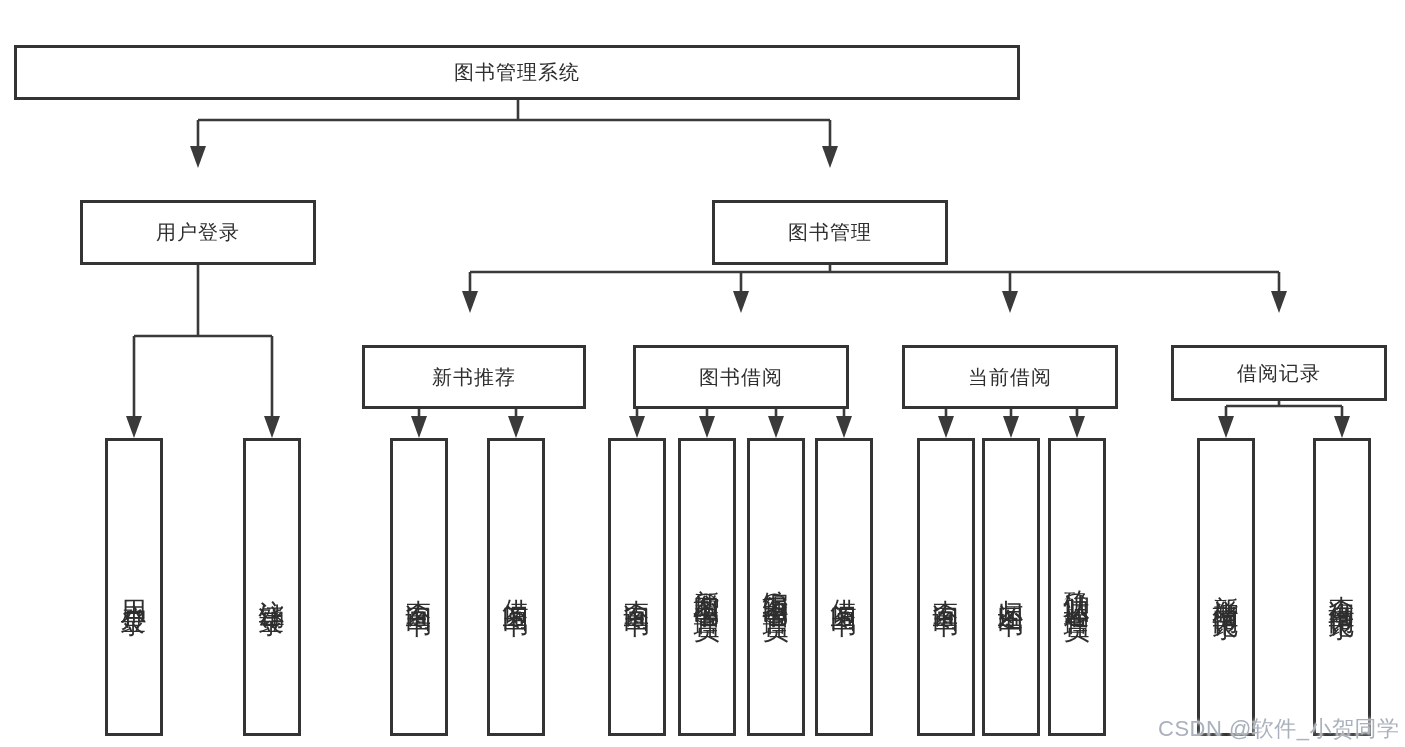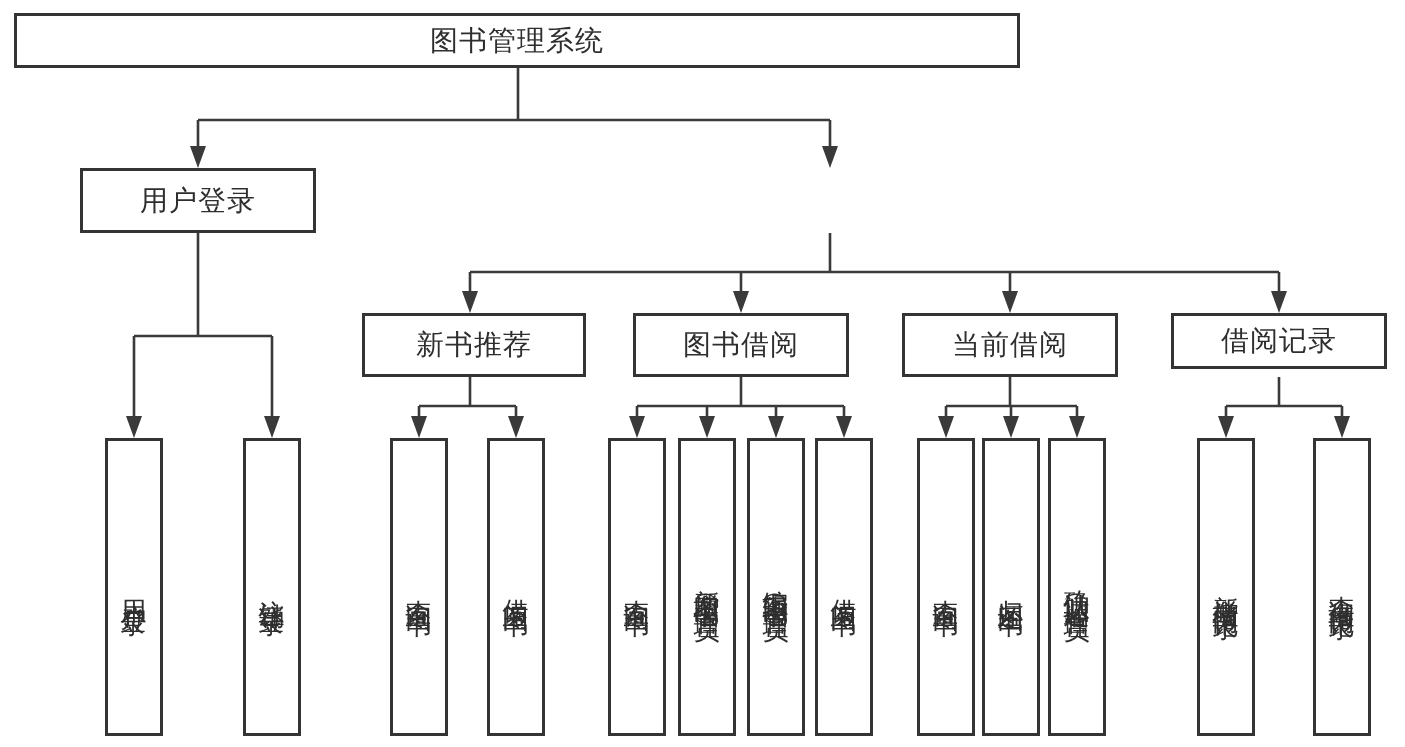--- a/index.html
+++ b/index.html
@@ -16,7 +16,7 @@
     display:flex; align-items:center; justify-content:center;
     text-align:center; z-index:2;
   }
-  .box.h { font-size:28px; letter-spacing:1px; white-space:nowrap; }
+  .box.h { font-size:20px; letter-spacing:1px; white-space:nowrap;margin-top:32px; }
   .box.v { font-size:26px; }
   .box.v .vt {
     writing-mode:vertical-rl; text-orientation:mixed;

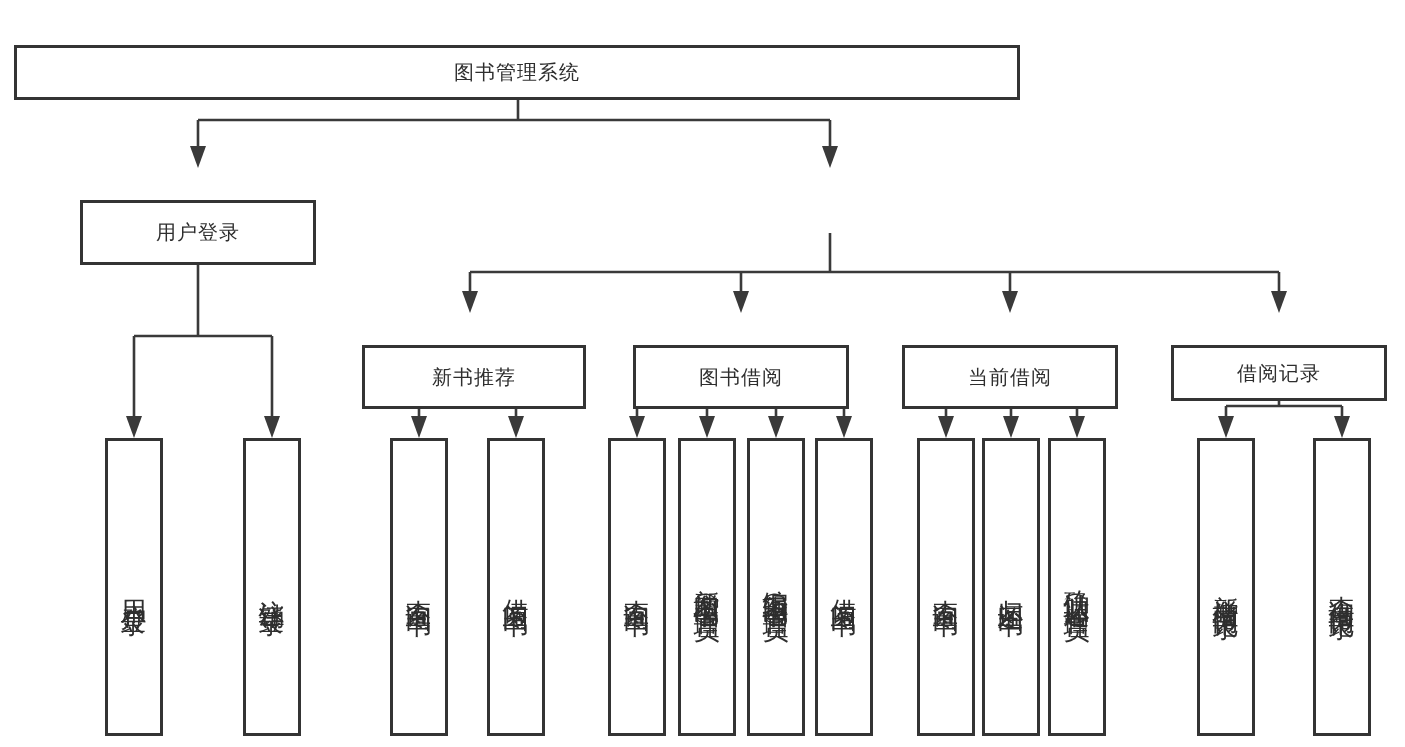--- a/index.html
+++ b/index.html
@@ -78,6 +78,9 @@
   <div class="box h" style="left:80px;top:168px;width:236px;height:65px">
     <span>用户登录</span>
   </div>
+  <div class="box h" style="left:712px;top:168px;width:236px;height:65px">
+    <span>图书管理</span>
+  </div>
 
   <div class="box h" style="left:362px;top:313px;width:224px;height:64px">
     <span>新书推荐</span>

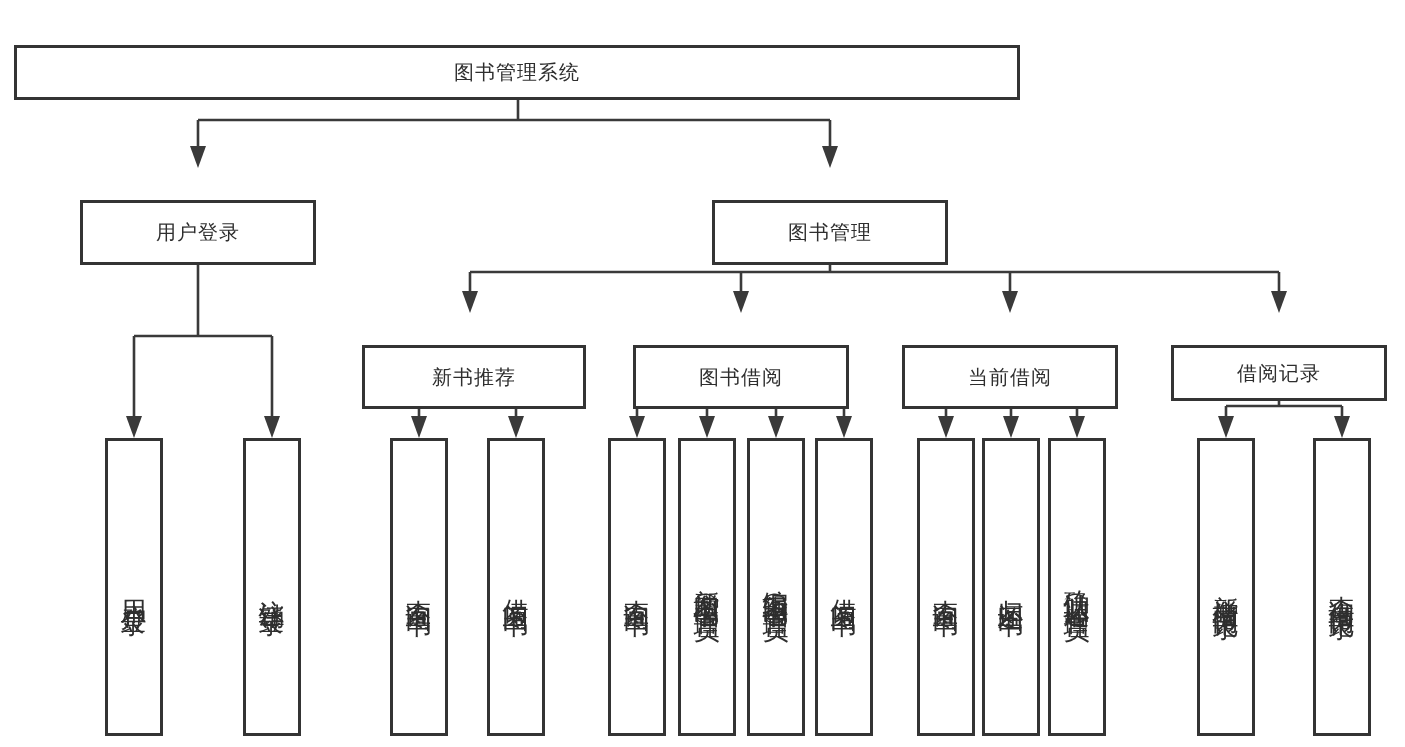--- a/index.html
+++ b/index.html
@@ -139,6 +139,7 @@
     <span class="vt">查询借阅记录</span>
   </div>
 
+  <div class="watermark" style="left:1158px;top:714px">CSDN @软件_小贺同学</div>
 
 </div>
 

